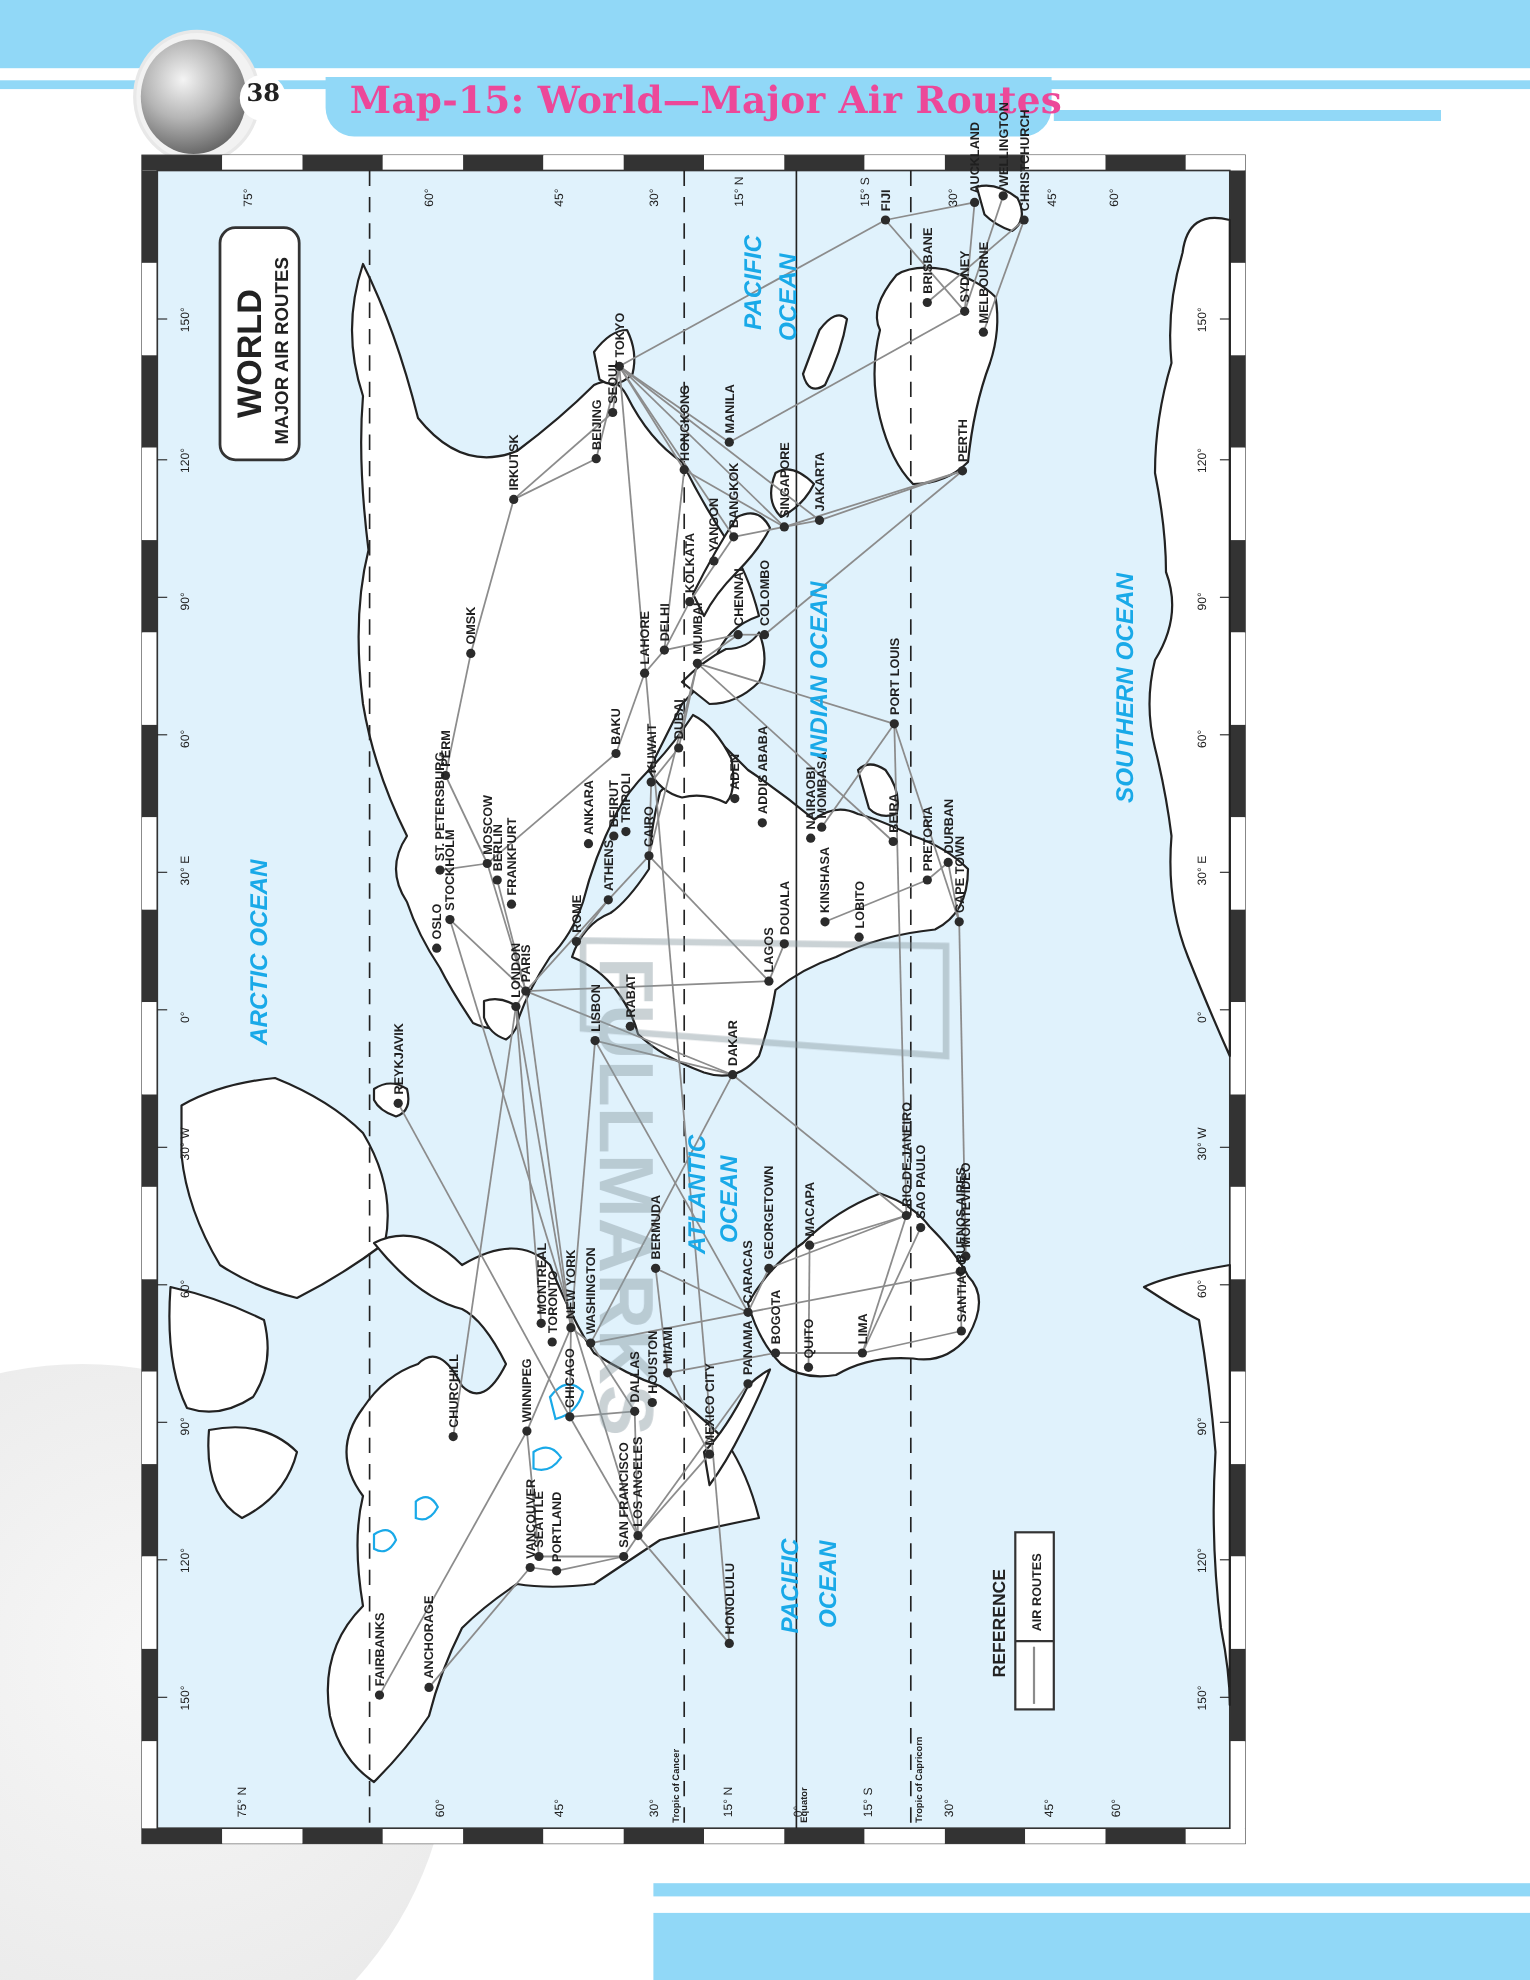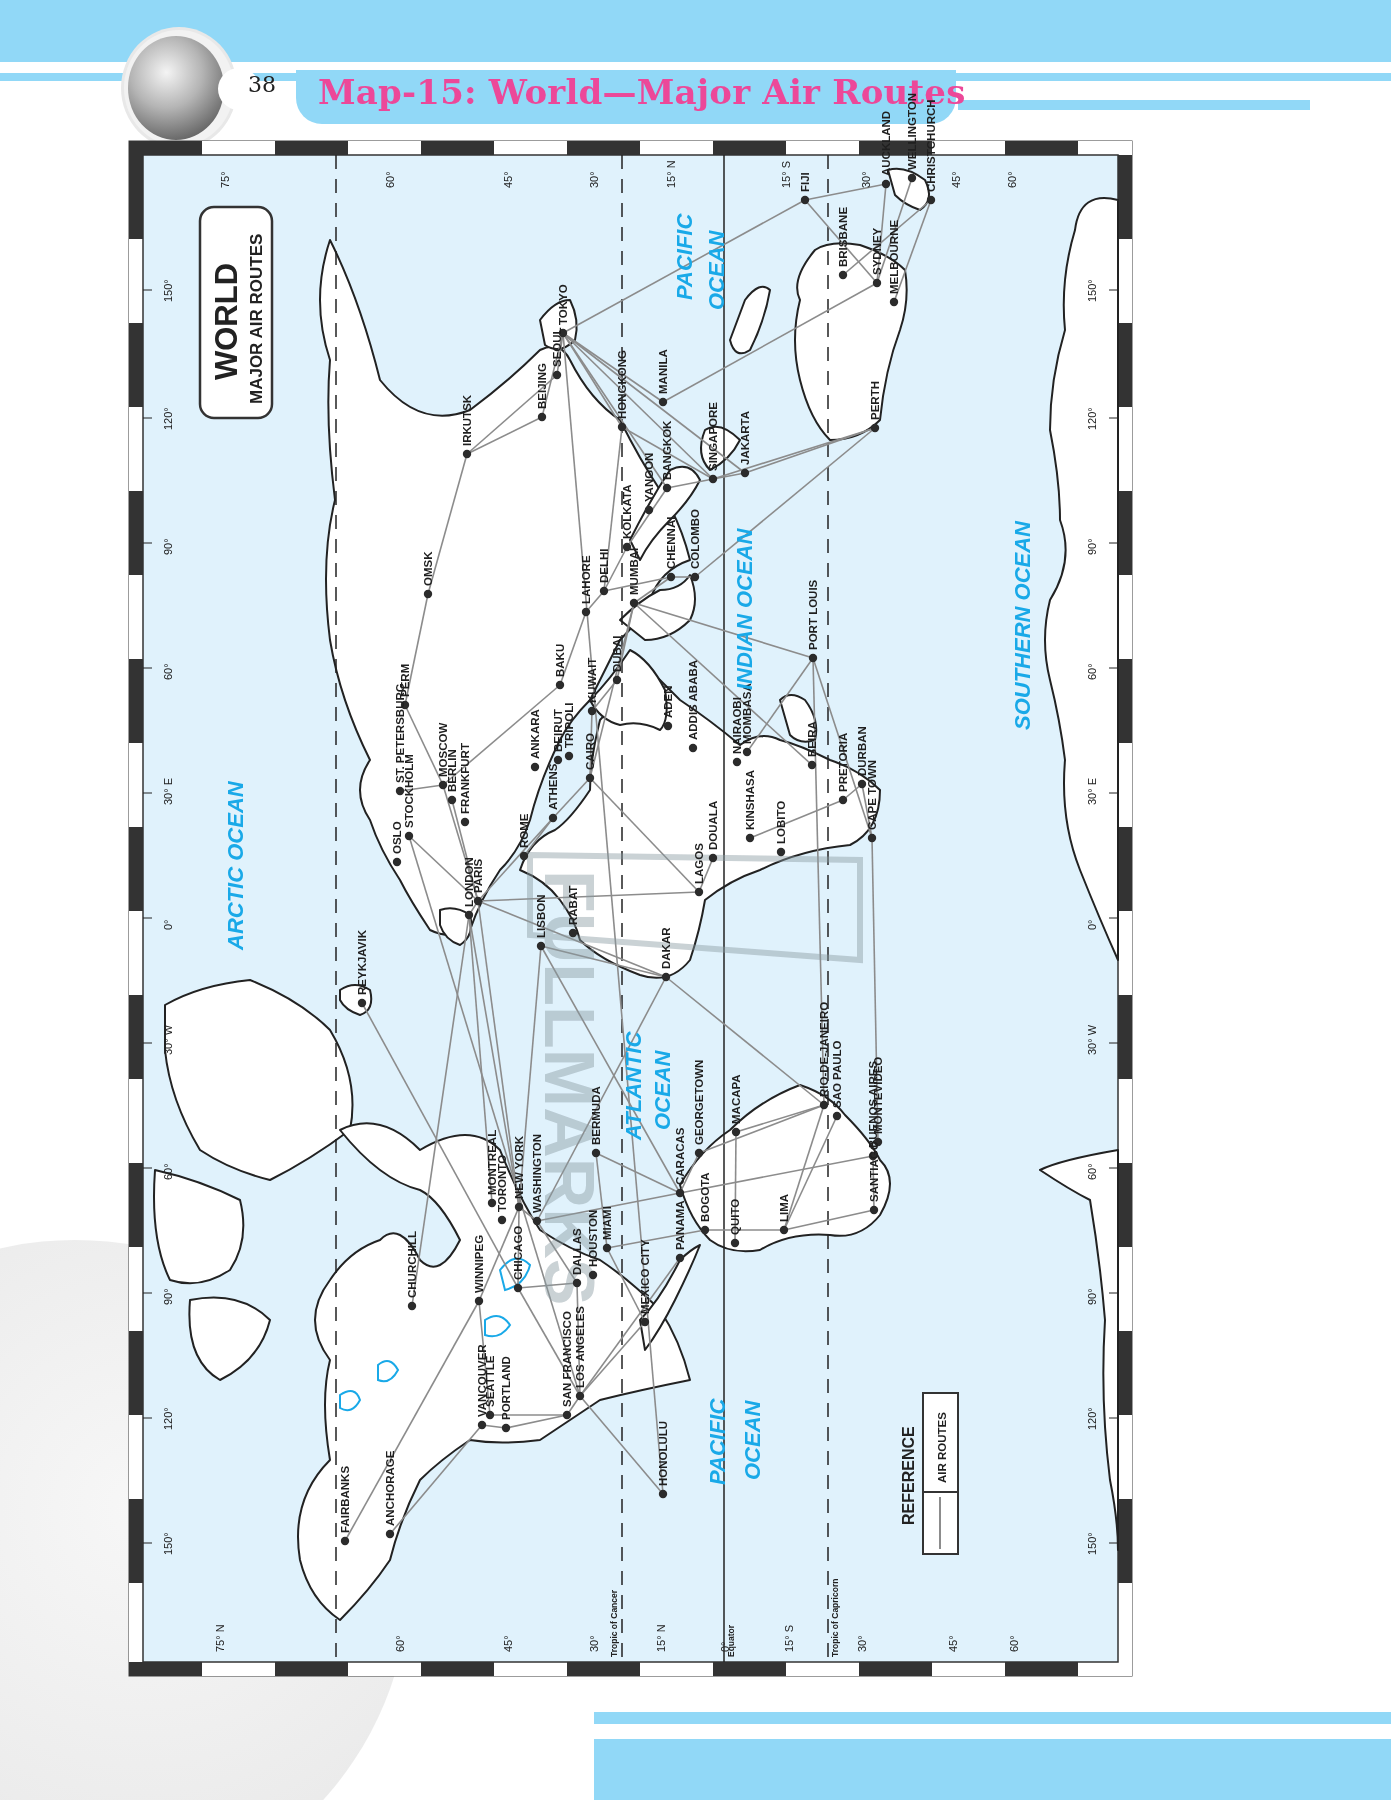--- a/index.html
+++ b/index.html
@@ -18,8 +18,8 @@
            background:radial-gradient(circle at 40% 35%, #f4f4f4 0%, #b5b5b5 40%, #6d6d6d 75%, #3f3f3f 100%); }
   .page-badge { position:absolute; left:218px; top:68px; width:42px; height:42px; border-radius:50%;
                 background:#ffffff; }
-  .page-num { position:absolute; left:224px; top:72px; font-family:"DejaVu Serif", serif; font-weight:normal;
-              font-size:22px; color:#222;margin-left:24px; }
+  .page-num { position:absolute; left:224px; top:72px; font-family:"DejaVu Serif", serif; font-weight:bold;
+              font-size:22px; color:#222; }
   .big-globe { position:absolute; left:-260px; top:1240px; width:670px; height:670px; border-radius:50%;
                background:radial-gradient(circle at 60% 40%, #f7f7f7 0%, #ececec 55%, #e2e2e2 100%); }
   .bottom-stripe1 { position:absolute; left:594px; top:1712px; width:797px; height:12px; background:#91d8f7; }

